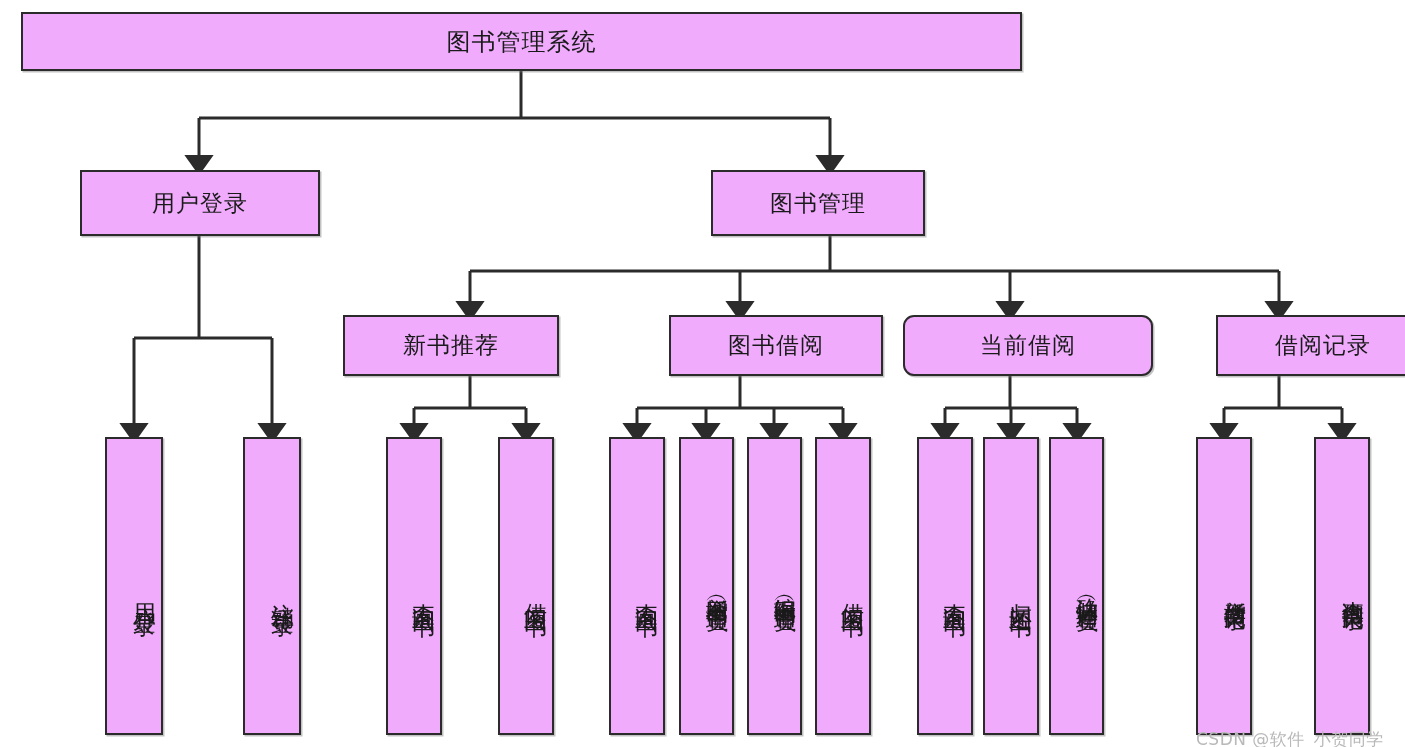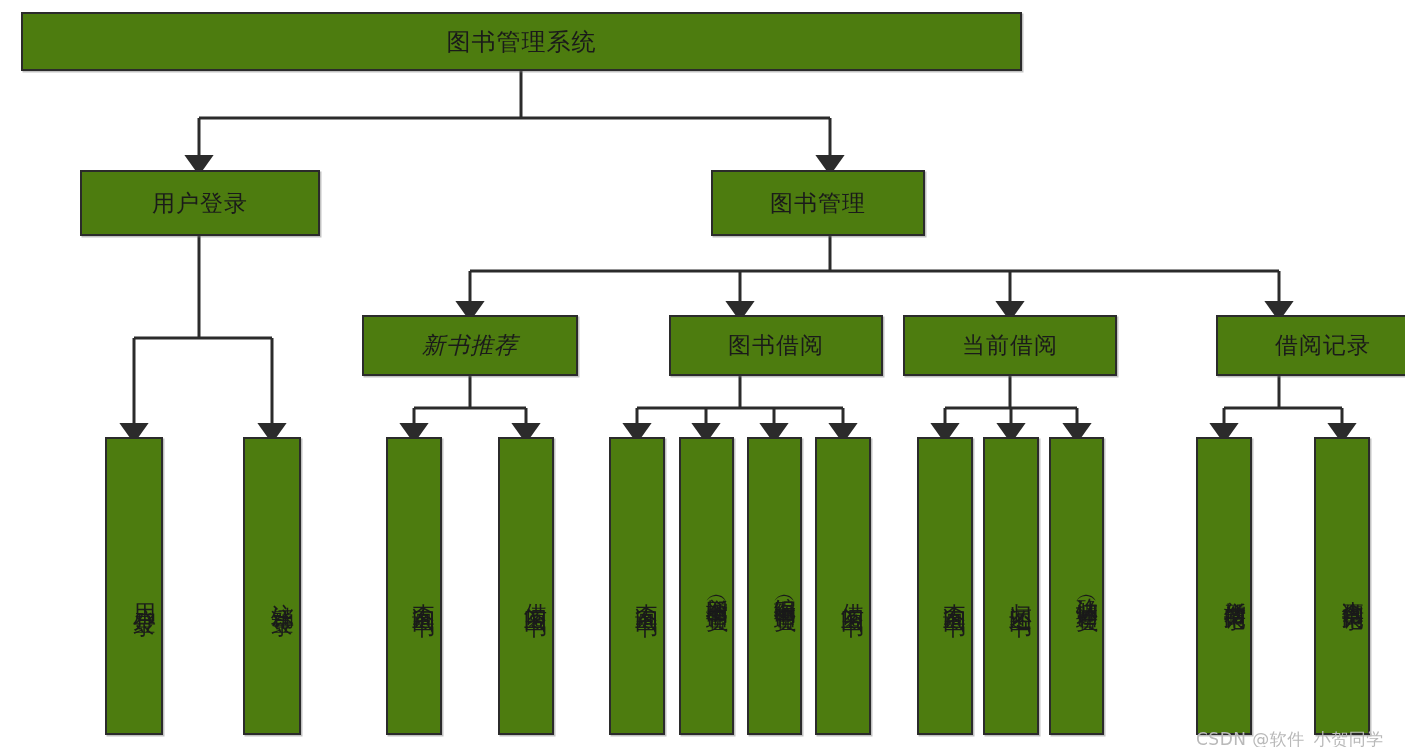--- a/index.html
+++ b/index.html
@@ -6,7 +6,7 @@
   body{width:1405px;height:747px;font-family:"DejaVu Sans","Liberation Sans",sans-serif;}
   #stage{position:relative;width:1405px;height:747px;background:#fff;overflow:hidden;}
   svg.wires{position:absolute;left:0;top:0;width:1405px;height:747px;pointer-events:none;}
-  .node{position:absolute;box-sizing:border-box;background:#4d7c0f;border:2.5px solid #2b2b2b;
+  .node{position:absolute;box-sizing:border-box;background:#f0abfc;border:2.5px solid #2b2b2b;
         box-shadow:1.5px 1.5px 0 rgba(120,120,120,.45);
         display:flex;align-items:center;justify-content:center;color:#1a1a1a;}
   .node.h{font-size:23px;letter-spacing:1px;}

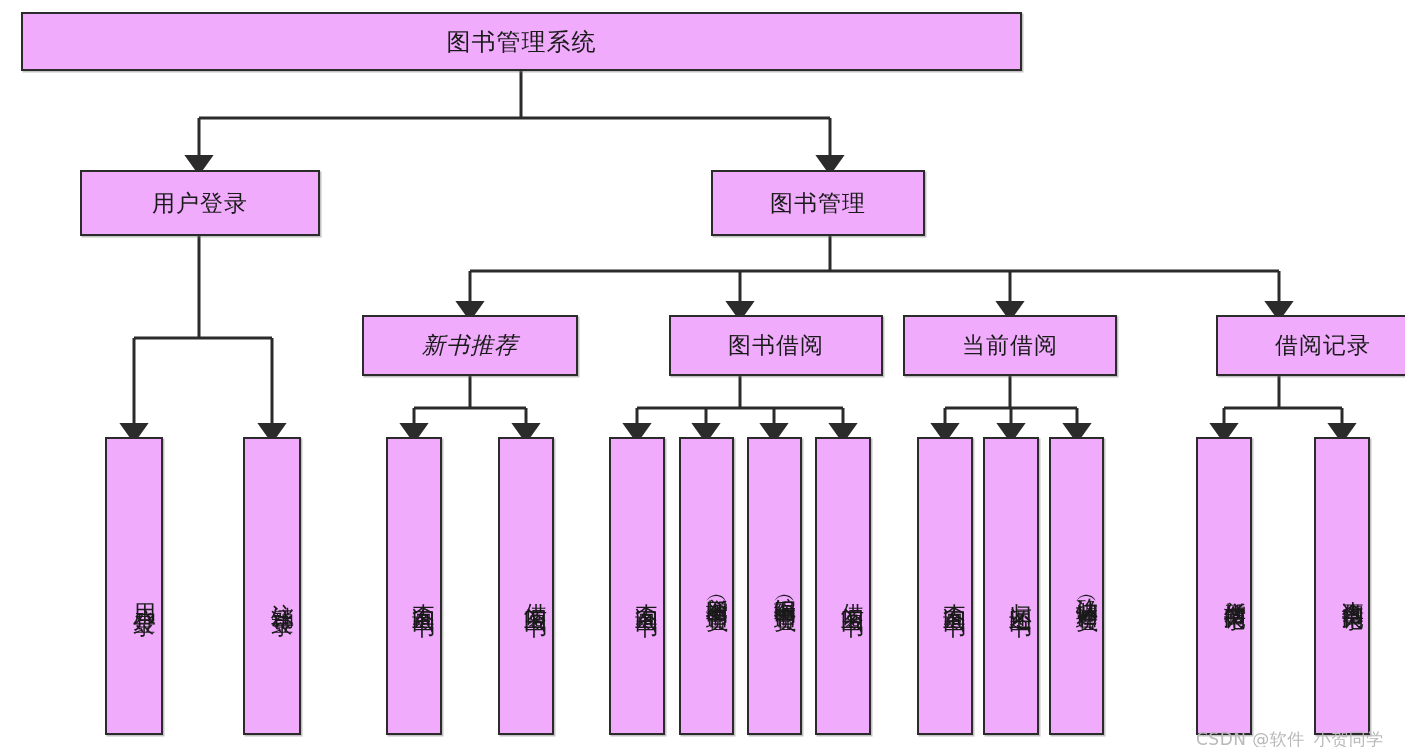--- a/index.html
+++ b/index.html
@@ -77,7 +77,7 @@
   <div class="node h" style="left:80px;top:170px;width:240px;height:66px;">用户登录</div>
   <div class="node h" style="left:711px;top:170px;width:214px;height:66px;">图书管理</div>
 
-  <div class="node h" style="left:362px;top:315px;width:216px;height:61px;font-style:italic;">新书推荐</div>
+  <div class="node h" style="left:343px;top:315px;width:216px;height:61px;">新书推荐</div>
   <div class="node h" style="left:633px;top:315px;width:214px;height:61px;margin-left:36px;">图书借阅</div>
   <div class="node h" style="left:903px;top:315px;width:214px;height:61px;">当前借阅</div>
   <div class="node h" style="left:1216px;top:315px;width:214px;height:61px;">借阅记录</div>

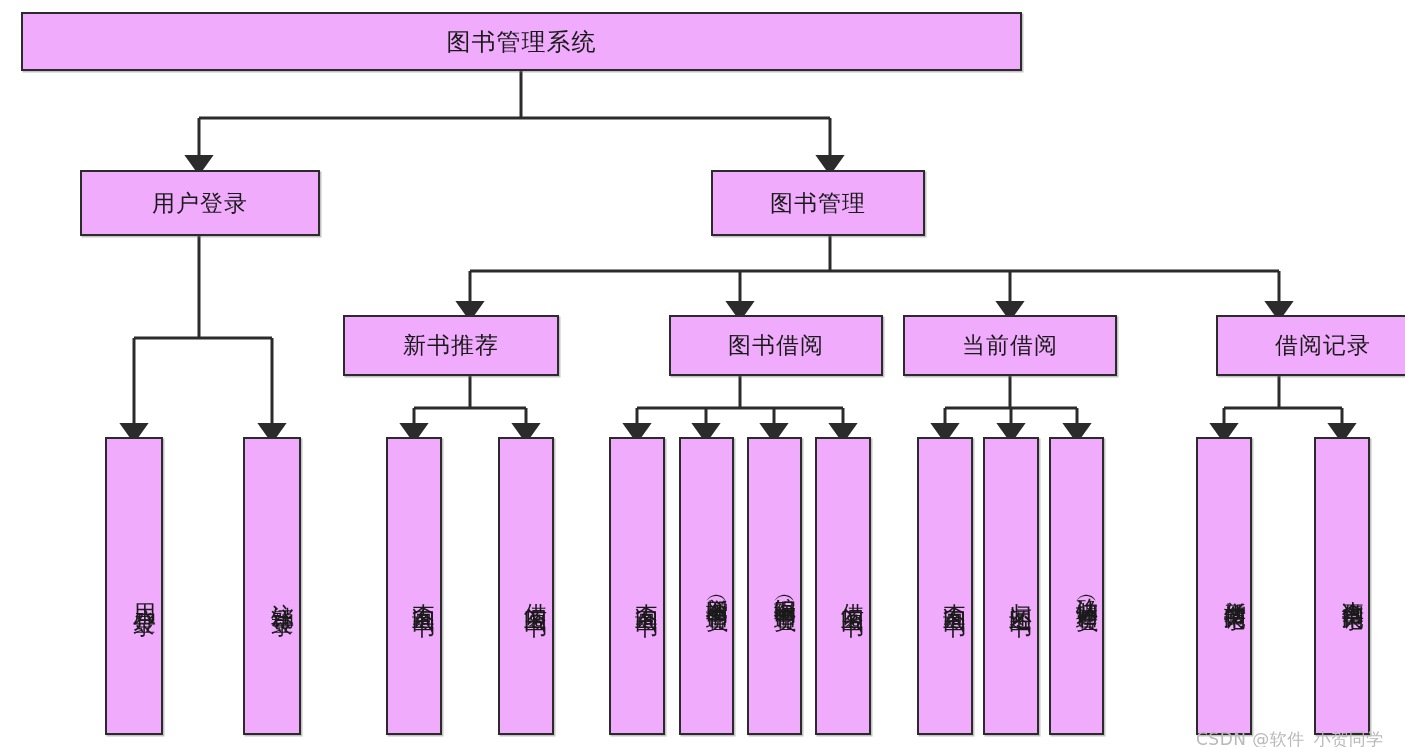--- a/index.html
+++ b/index.html
@@ -79,7 +79,7 @@
 
   <div class="node h" style="left:343px;top:315px;width:216px;height:61px;">新书推荐</div>
   <div class="node h" style="left:633px;top:315px;width:214px;height:61px;margin-left:36px;">图书借阅</div>
-  <div class="node h" style="left:903px;top:315px;width:214px;height:61px;">当前借阅</div>
+  <div class="node h" style="left:903px;top:315px;width:250px;height:61px;border-radius:11px;">当前借阅</div>
   <div class="node h" style="left:1216px;top:315px;width:214px;height:61px;">借阅记录</div>
 
   <div class="node v" style="left:105px;top:437px;width:58px;height:298px;">用户登录</div>

